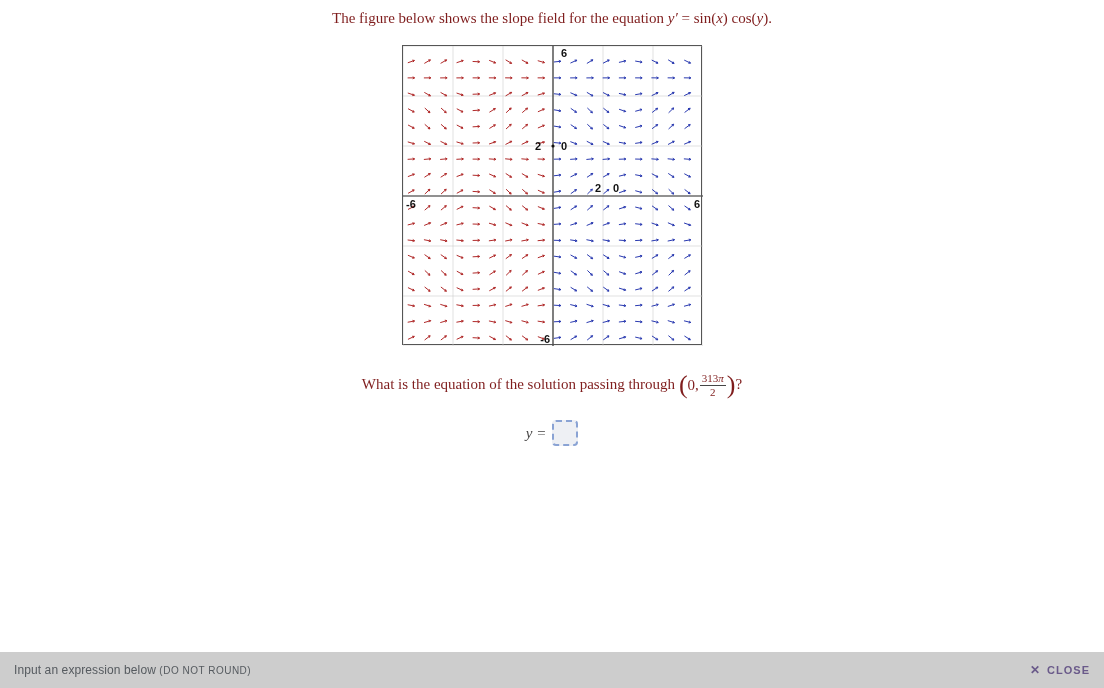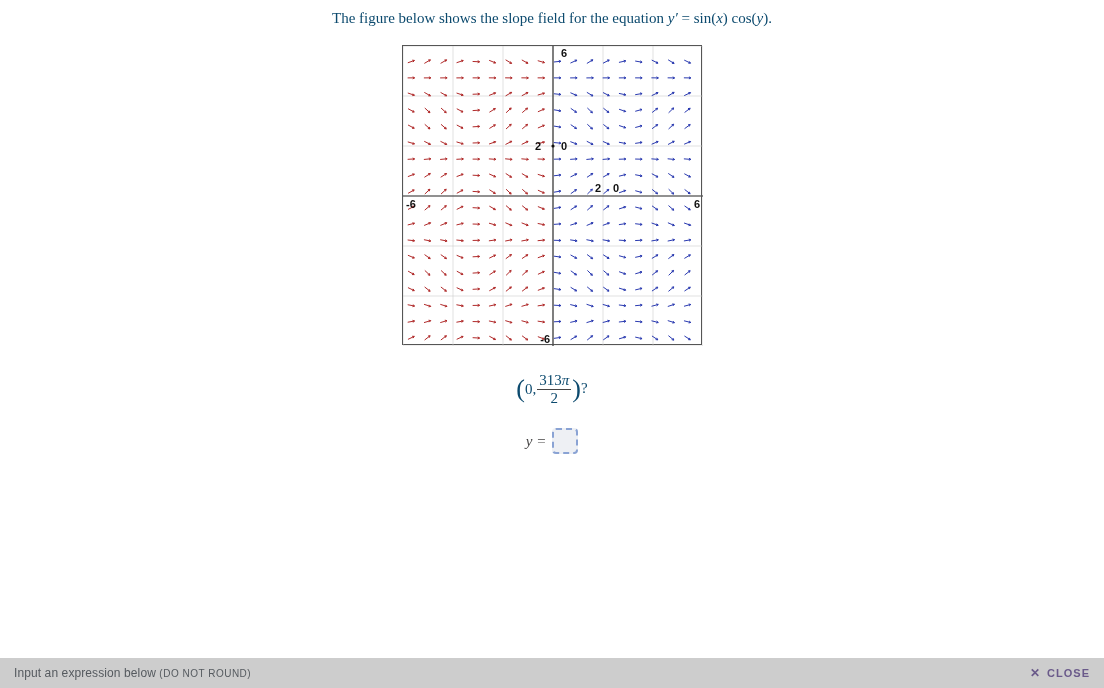--- a/index.html
+++ b/index.html
@@ -20,7 +20,7 @@
   }
   .line {
     font-size: 15px;
-    color: #0c4a6e;
+    color: #7f1d1d;
     margin: 2px 0 18px 0;
   }
   .math-it { font-style: italic; font-family: 'Times New Roman', serif; }

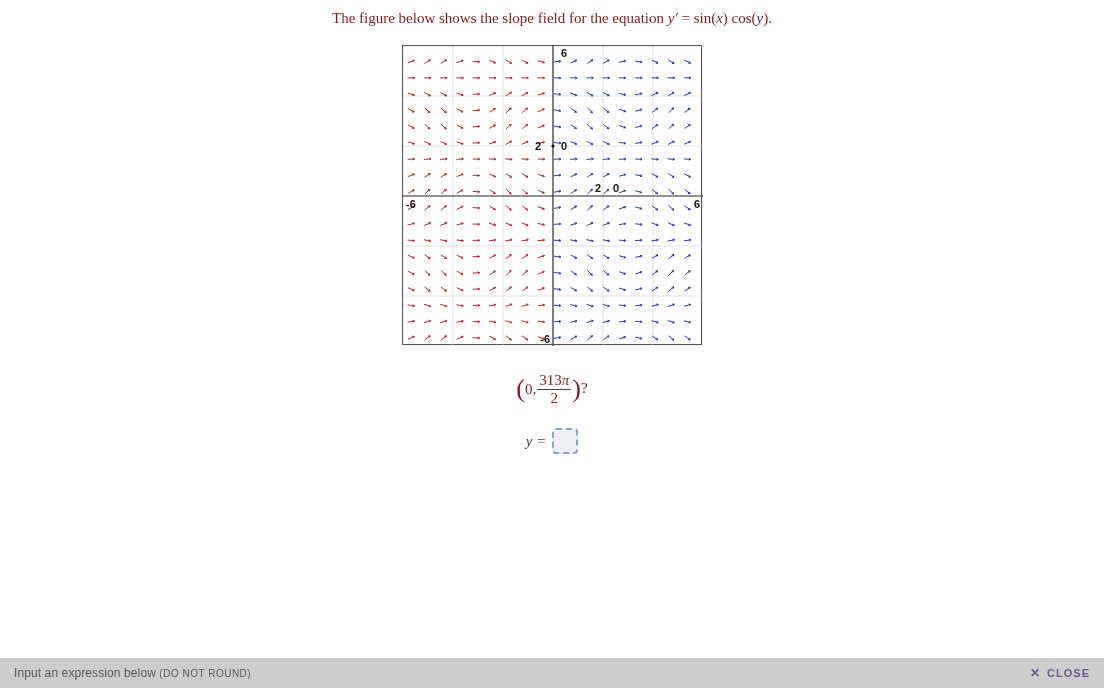--- a/index.html
+++ b/index.html
@@ -795,7 +795,7 @@
 
 
   <p class="line gap2">
-    <span class="paren-block">
+    <span>What is the equation of the solution passing through </span><span class="paren-block">
         <span class="big">(</span>
         <span>0, </span>
         <span class="frac">

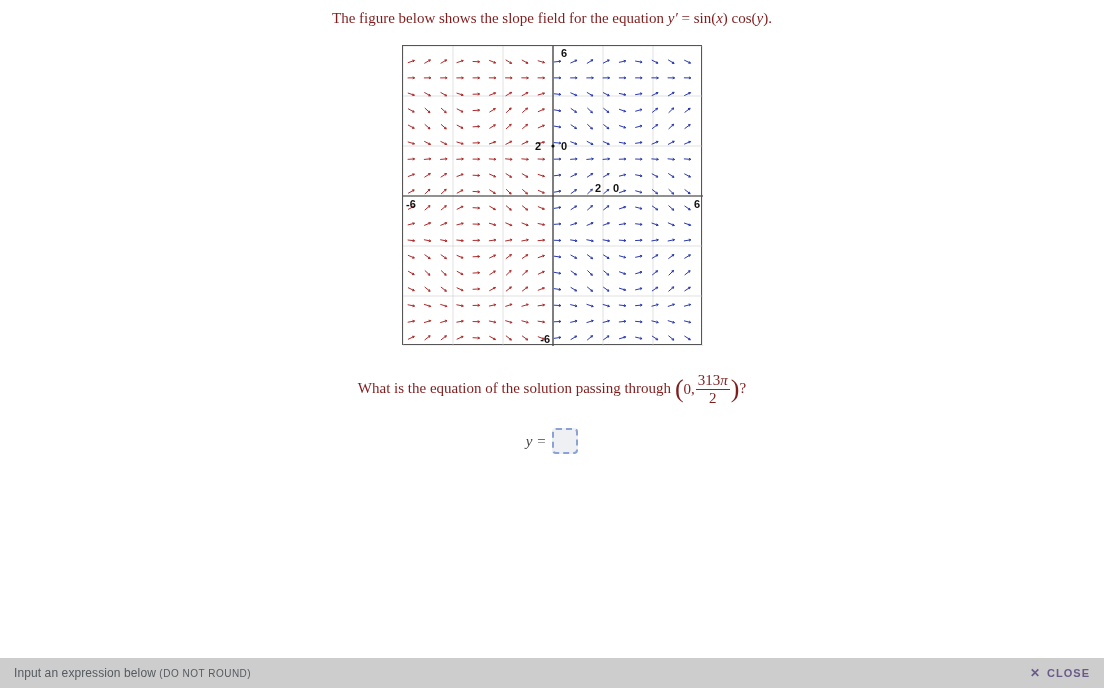--- a/index.html
+++ b/index.html
@@ -50,7 +50,7 @@
     flex-direction: column;
     align-items: center;
     vertical-align: middle;
-    font-size: 15px;
+    font-size: 11px;
     line-height: 1;
     margin: 0 1px;
     font-family: 'Times New Roman', serif;

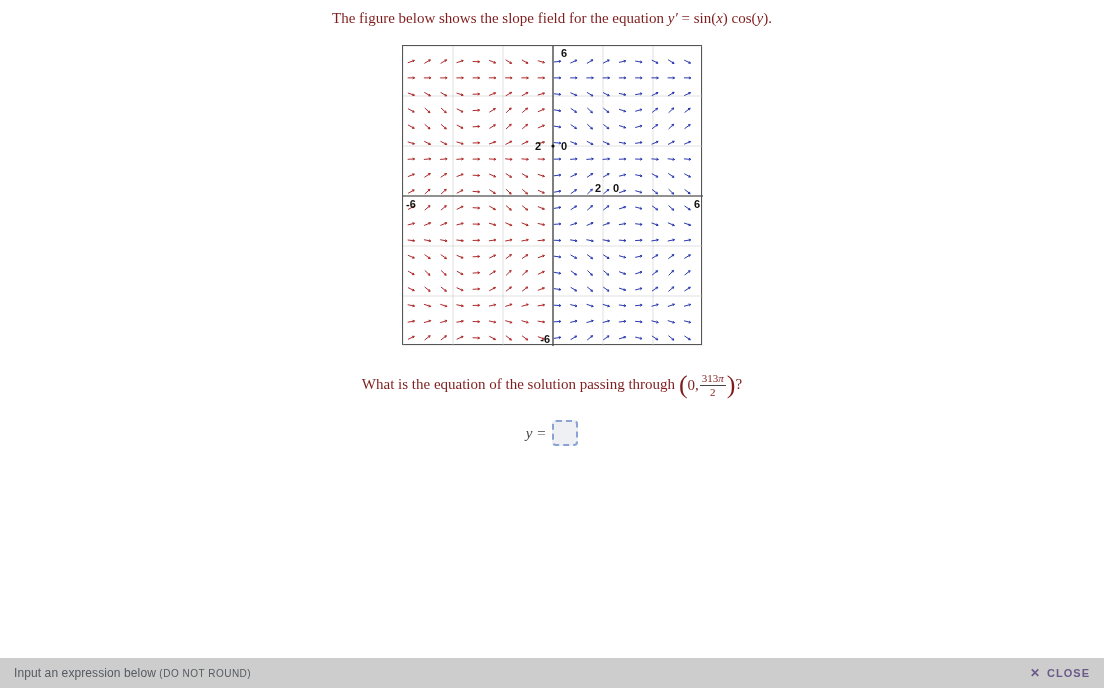--- a/index.html
+++ b/index.html
@@ -77,7 +77,7 @@
   .footer {
     position: absolute;
     left: 0; right: 0; bottom: 0;
-    height: 30px;
+    height: 36px;
     background: #cdcdcd;
     color: #555a5f;
     display: flex;

